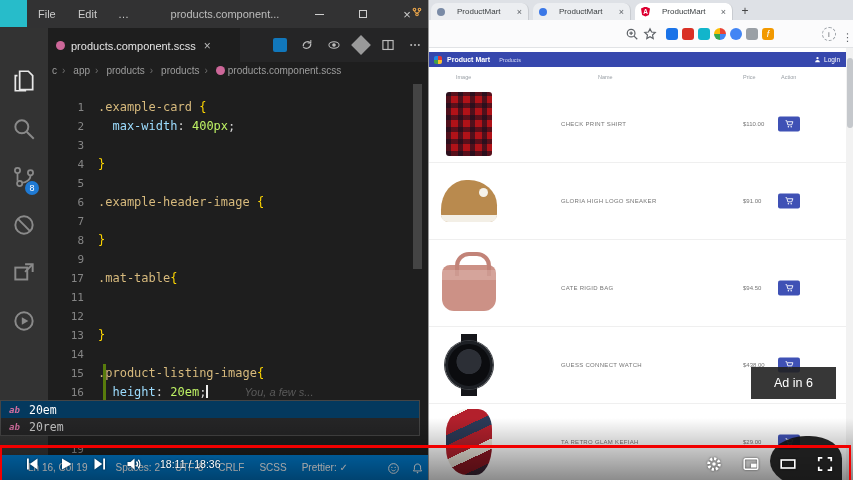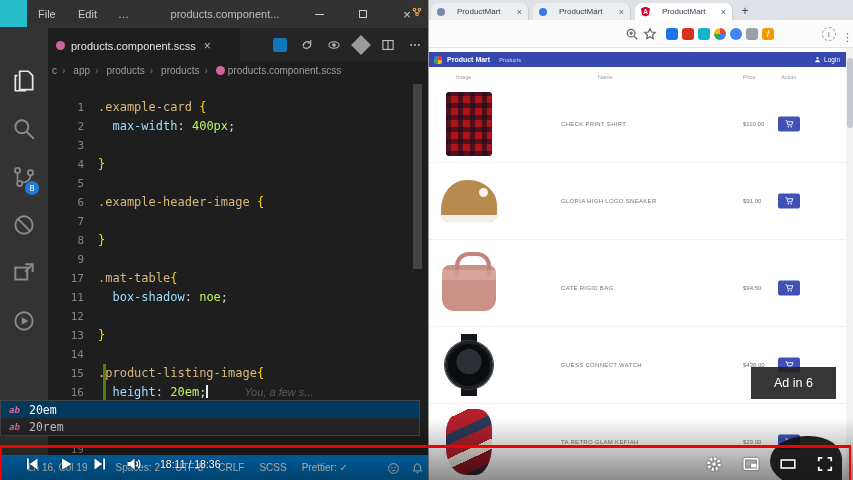--- a/index.html
+++ b/index.html
@@ -308,7 +308,6 @@
           </div>
           <div class="code-line">
             <span class="ln">11</span>
-            <span class="ct"><span class="tok-prop">  box-shadow</span><span class="tok-pun">: </span><span class="tok-val">noe</span><span class="tok-pun">;</span></span>
           </div>
           <div class="code-line">
             <span class="ln">12</span>

